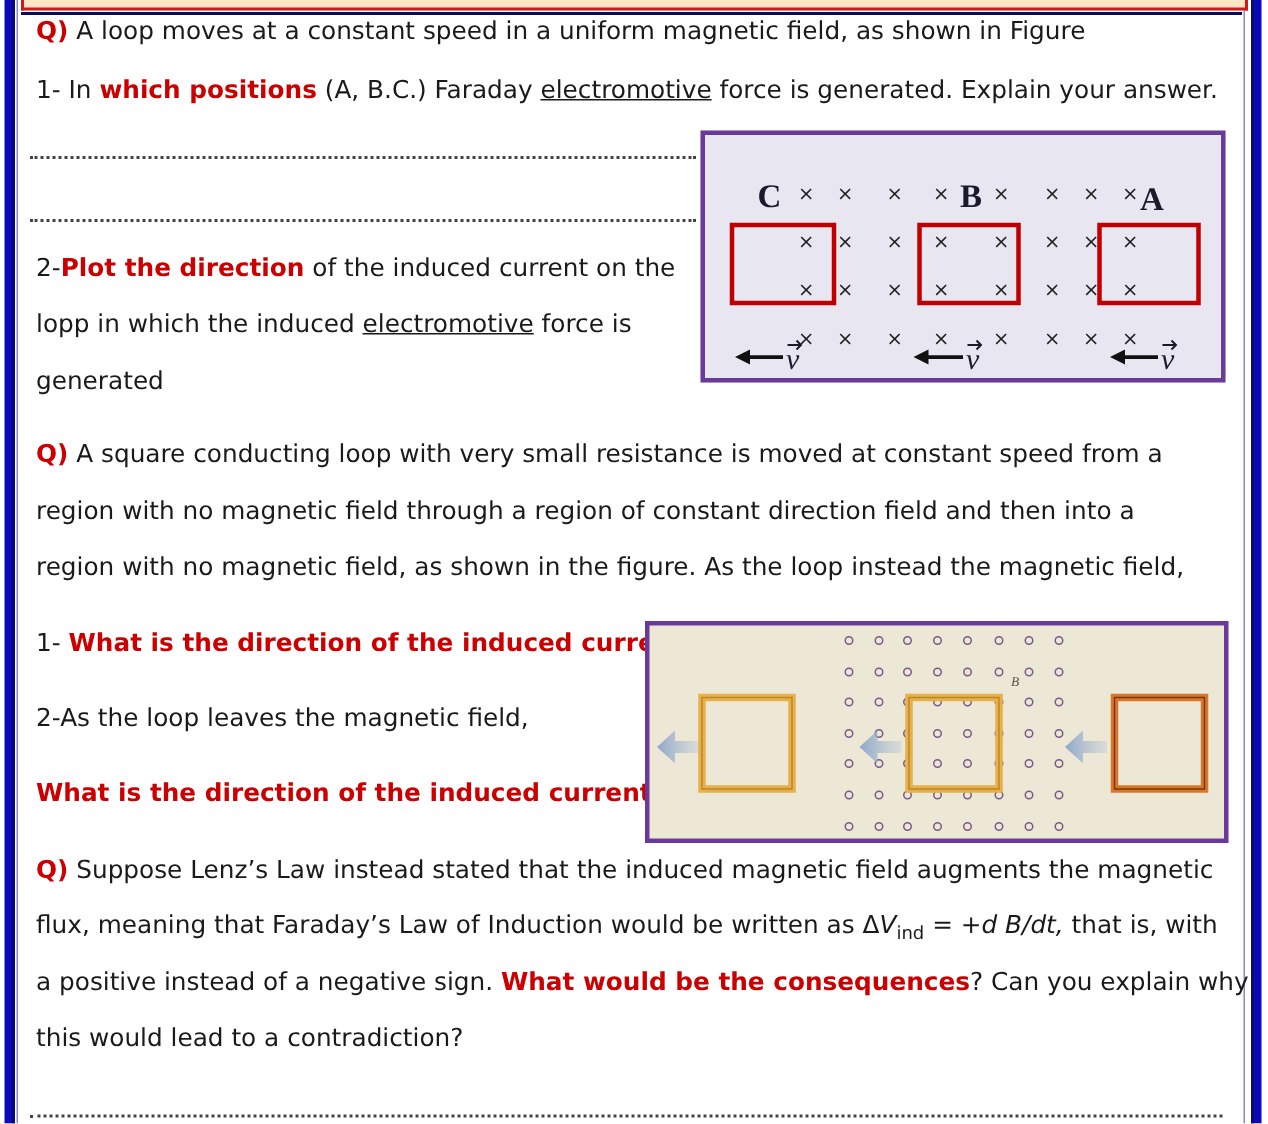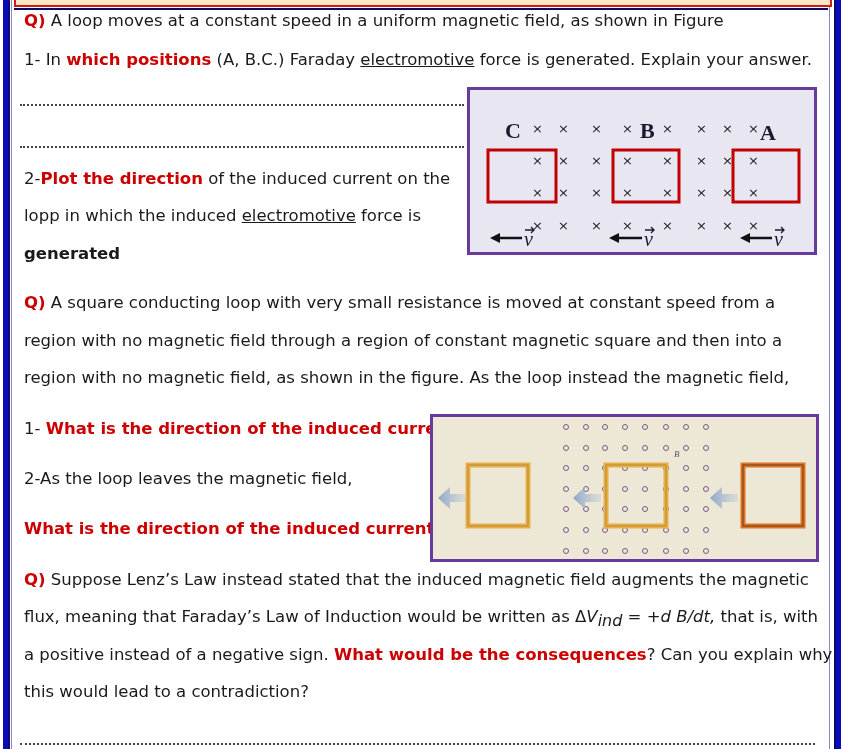--- a/index.html
+++ b/index.html
@@ -70,7 +70,7 @@
 <div class="line" style="top:206px;">
   <span>lopp in which the induced </span><span class="u">electromotive</span><span> force is</span>
 </div>
-<div class="line" style="top:244px;font-weight:bold;">generated</div>
+<div class="line" style="top:244px;">generated</div>
 
 <div class="fig1">
   <svg width="344" height="162" viewBox="0 0 344 162">

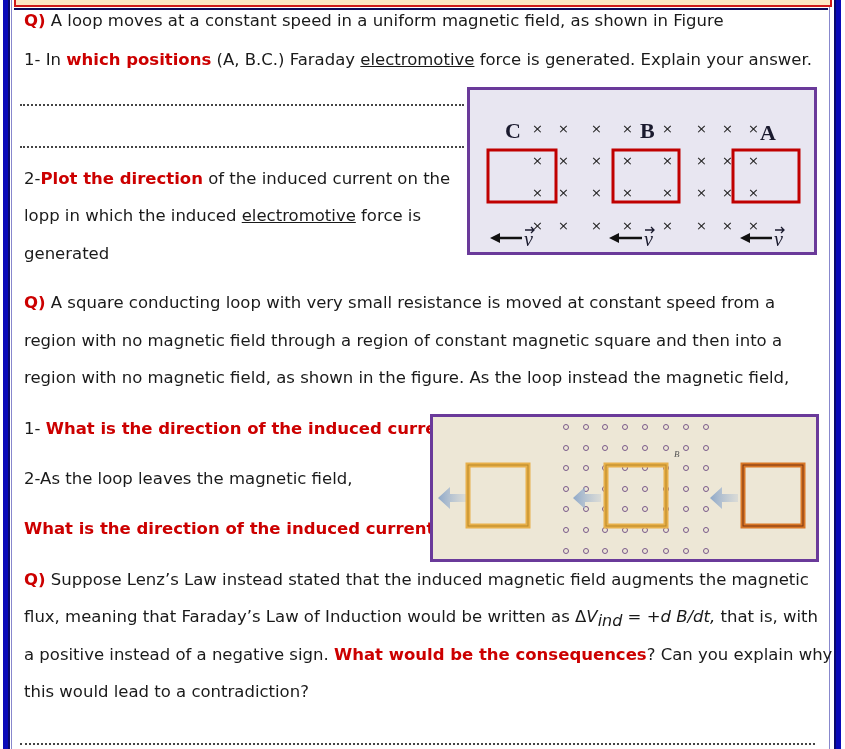--- a/index.html
+++ b/index.html
@@ -142,7 +142,7 @@
 <div class="line" style="top:293px;">
   <span class="red">Q)</span><span> A square conducting loop with very small resistance is moved at constant speed from a</span>
 </div>
-<div class="line" style="top:331px;">region with no magnetic field through a region of constant magnetic square and then into a</div>
+<div class="line" style="top:331px;">region with no magnetic field through a region of constant direction field and then into a</div>
 <div class="line" style="top:368px;">region with no magnetic field, as shown in the figure. As the loop instead the magnetic field,</div>
 <div class="line" style="top:419px;">
   <span>1- </span><span class="red">What is the direction of the induced current</span><span>?</span>

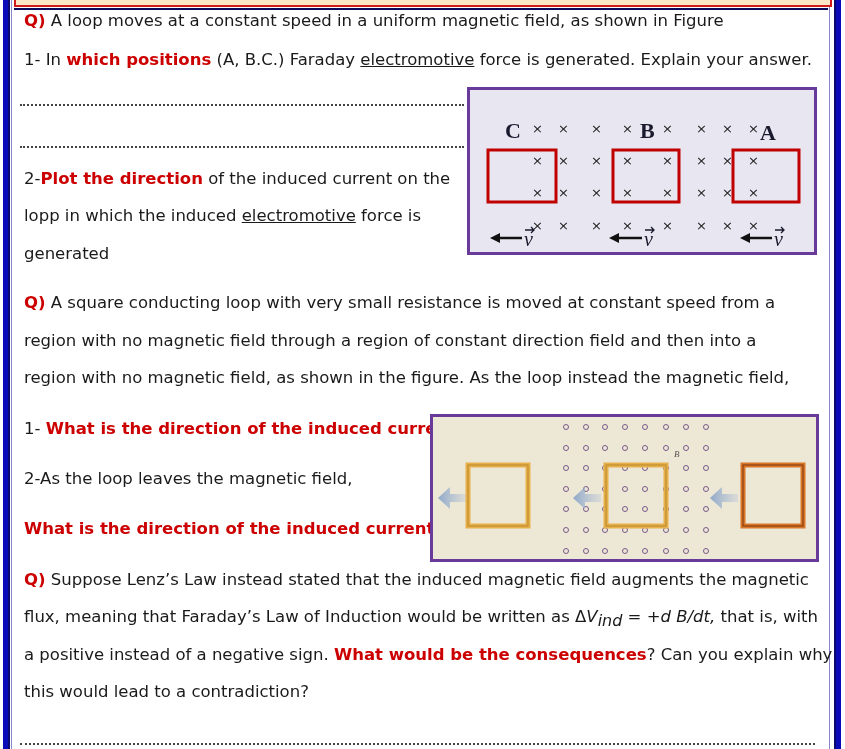--- a/index.html
+++ b/index.html
@@ -242,7 +242,7 @@
   <span class="red">Q)</span><span> Suppose Lenz’s Law instead stated that the induced magnetic field augments the magnetic</span>
 </div>
 <div class="line" style="top:607px;">
-  <span>flux, meaning that Faraday’s Law of Induction would be written as Δ</span><i>V</i><sub style="font-size:16px;font-style:italic;">ind</sub><span> = +</span><i>d B/dt,</i><span> that is, with</span>
+  <span>flux, meaning that Faraday’s Law of Induction would be written as Δ</span><i>V</i><sub style="font-size:12px;">ind</sub><span> = +</span><i>d B/dt,</i><span> that is, with</span>
 </div>
 <div class="line" style="top:645px;">
   <span>a positive instead of a negative sign. </span><span class="red">What would be the consequences</span><span>? Can you explain why</span>

